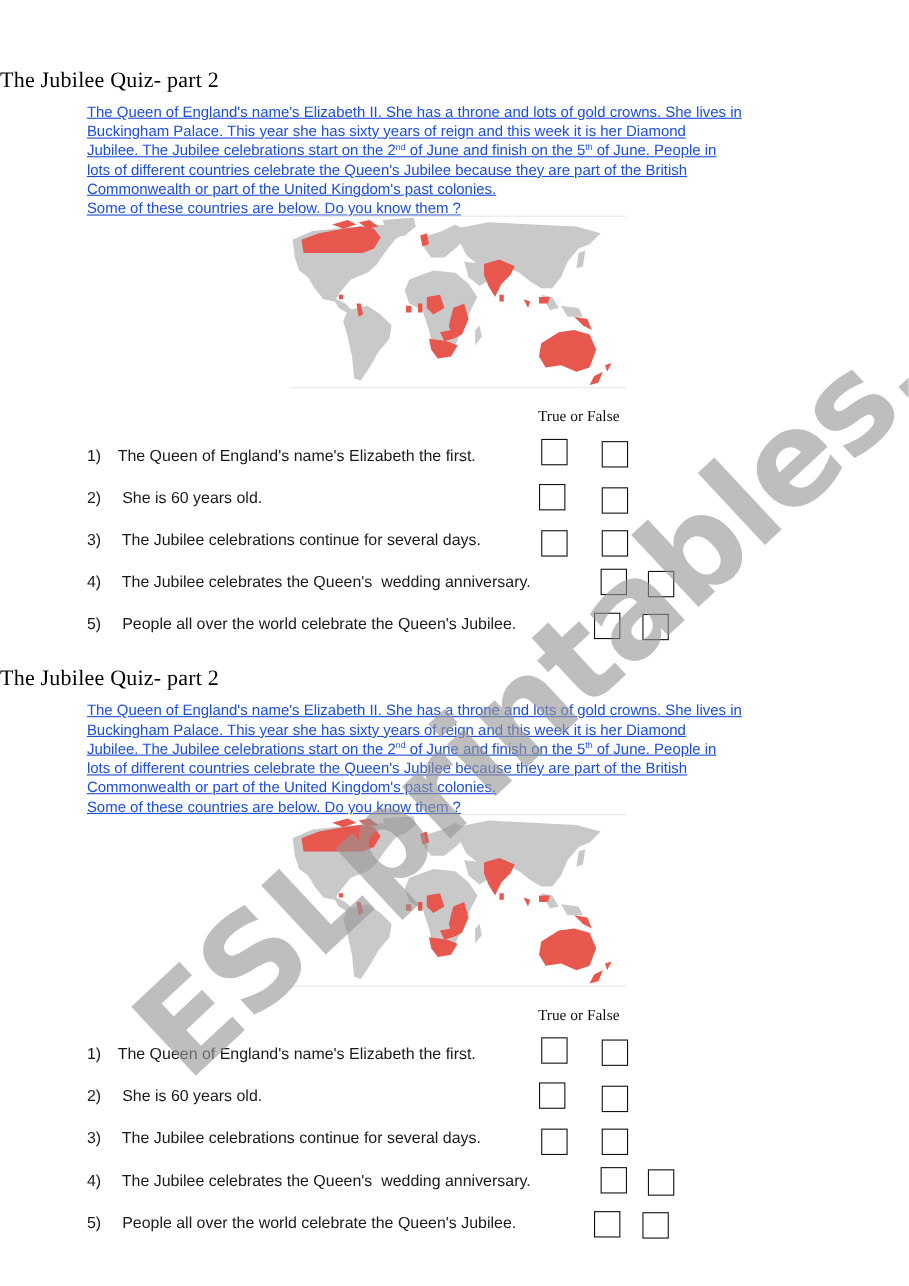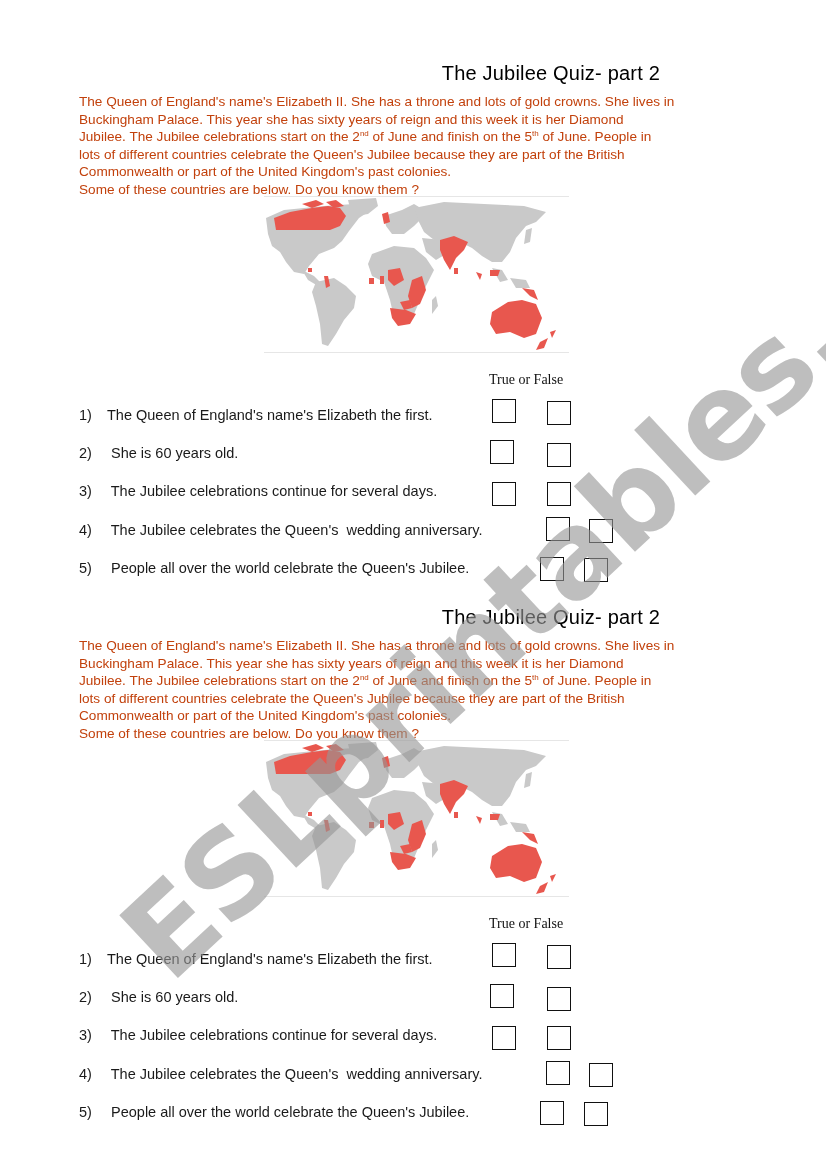--- a/index.html
+++ b/index.html
@@ -5,7 +5,7 @@
   html, body { margin: 0; padding: 0; background: #ffffff; }
   body { width: 826px; height: 1169px; position: relative; overflow: hidden; font-family: "Liberation Sans", sans-serif; color: #111; }
   .section { position: absolute; left: 0; width: 826px; height: 544px; }
-  .title { position: absolute; left: 0; width: 660px; top: 4px; text-align: right; font-family: Liberation Sans, sans-serif; font-size: 20px; color: #000; letter-spacing: 0.2px; }
+  .title { position: absolute; left: 0; width: 660px; top: 4px; text-align: left; font-family: Liberation Serif, serif; font-size: 20px; color: #000; letter-spacing: 0.2px; }
   .para { position: absolute; left: 79px; top: 35px; width: 680px; font-size: 13.6px; line-height: 17.6px; color: #c2410c; }
   .para sup { font-size: 8px; line-height: 0; vertical-align: 5px; text-align: right; }
   .map { position: absolute; left: 264px; top: 138px; width: 305px; height: 158px; }

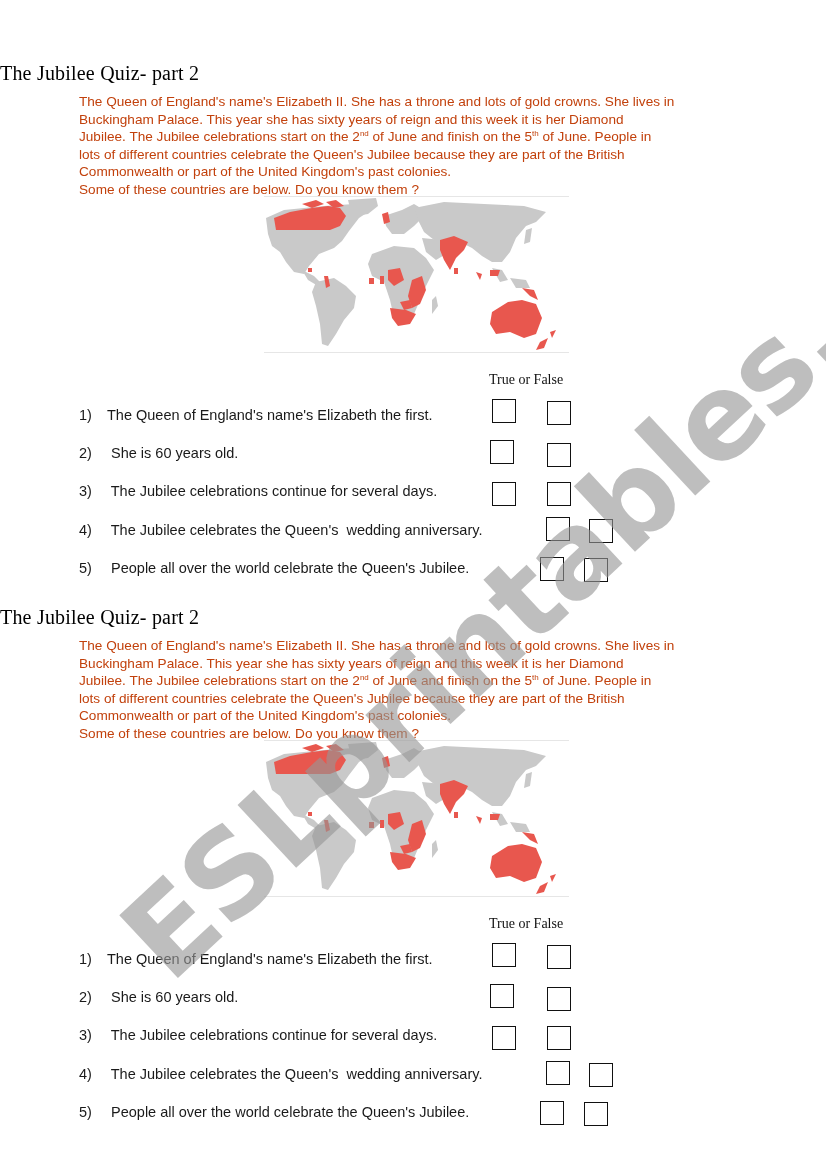--- a/index.html
+++ b/index.html
@@ -6,7 +6,7 @@
   body { width: 826px; height: 1169px; position: relative; overflow: hidden; font-family: "Liberation Sans", sans-serif; color: #111; }
   .section { position: absolute; left: 0; width: 826px; height: 544px; }
   .title { position: absolute; left: 0; width: 660px; top: 4px; text-align: left; font-family: Liberation Serif, serif; font-size: 20px; color: #000; letter-spacing: 0.2px; }
-  .para { position: absolute; left: 79px; top: 35px; width: 680px; font-size: 13.6px; line-height: 17.6px; color: #c2410c; }
+  .para { position: absolute; left: 79px; top: 35px; width: 680px; font-size: 13.6px; line-height: 17.6px; color: #1d4ed8; text-decoration: underline; }
   .para sup { font-size: 8px; line-height: 0; vertical-align: 5px; text-align: right; }
   .map { position: absolute; left: 264px; top: 138px; width: 305px; height: 158px; }
   .map .rule { position: absolute; left: 0; width: 305px; height: 1px; background: #e6e6e6; }

